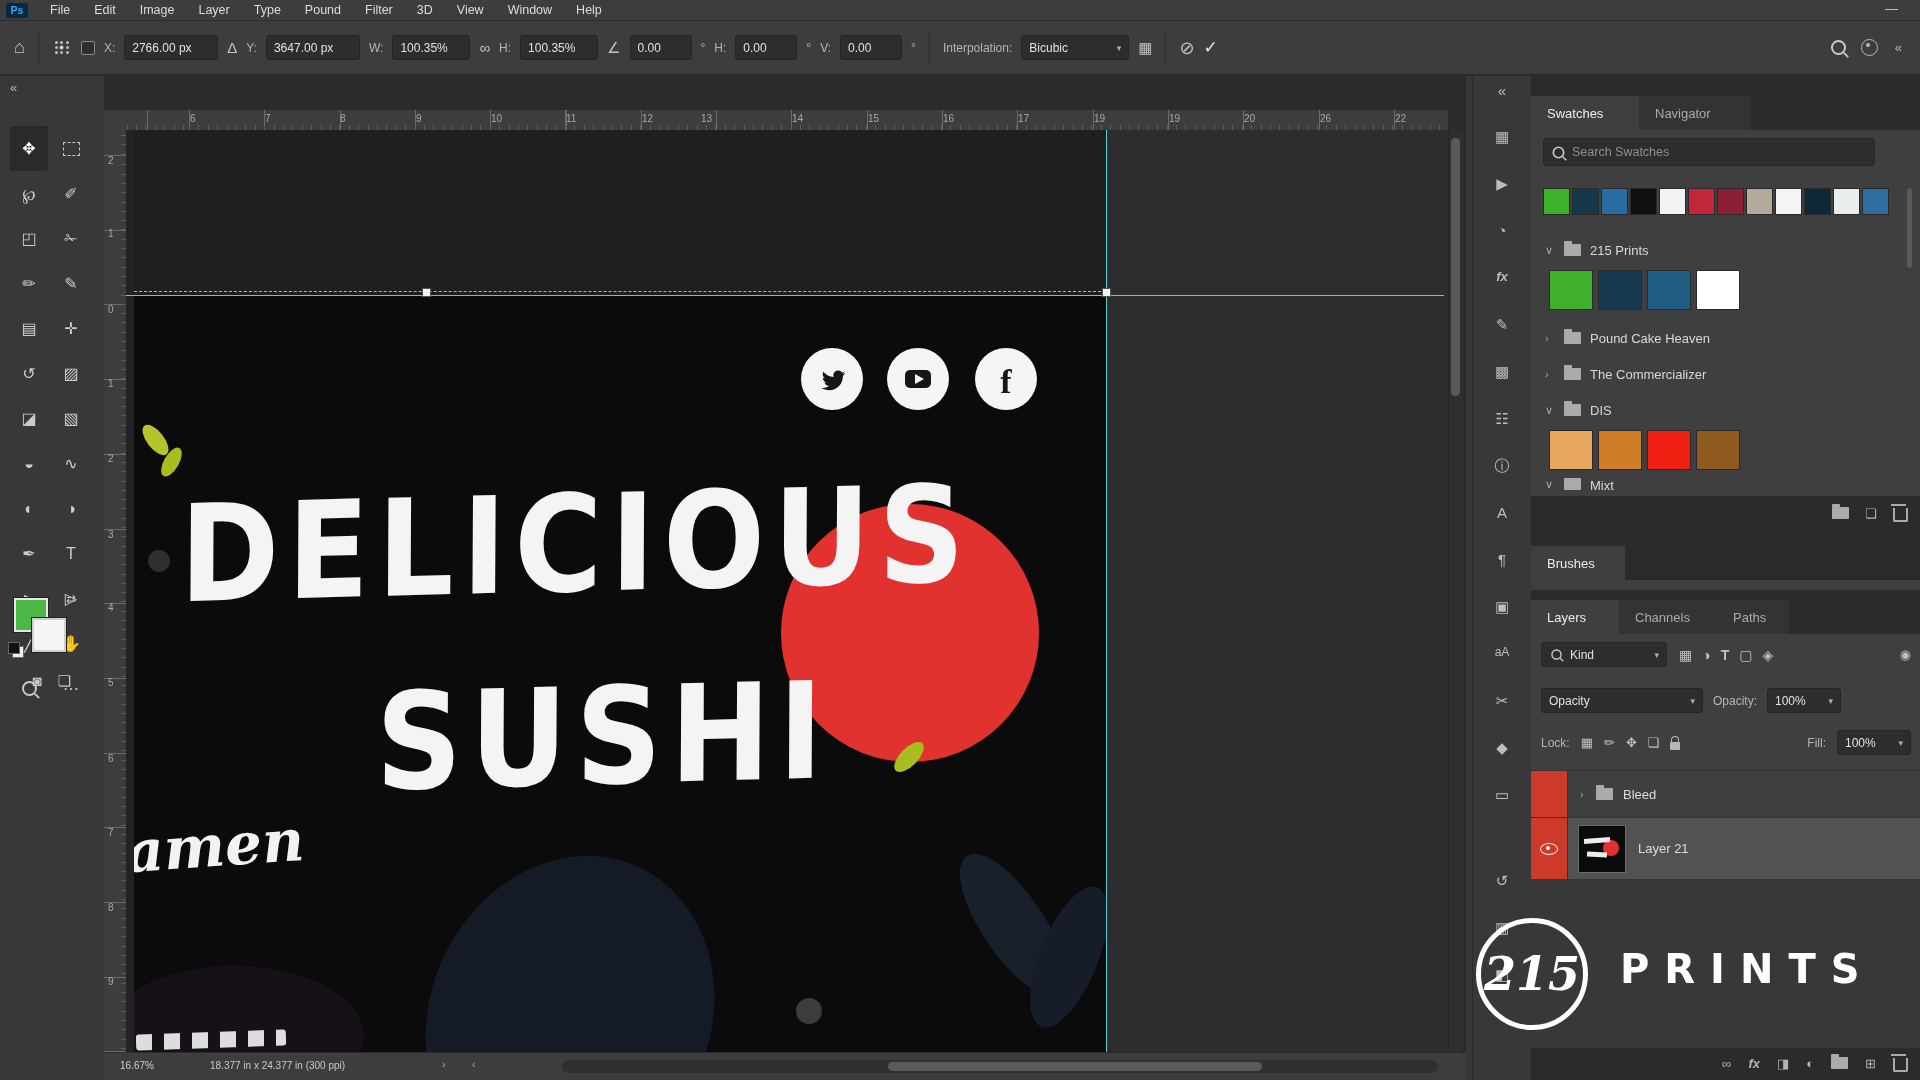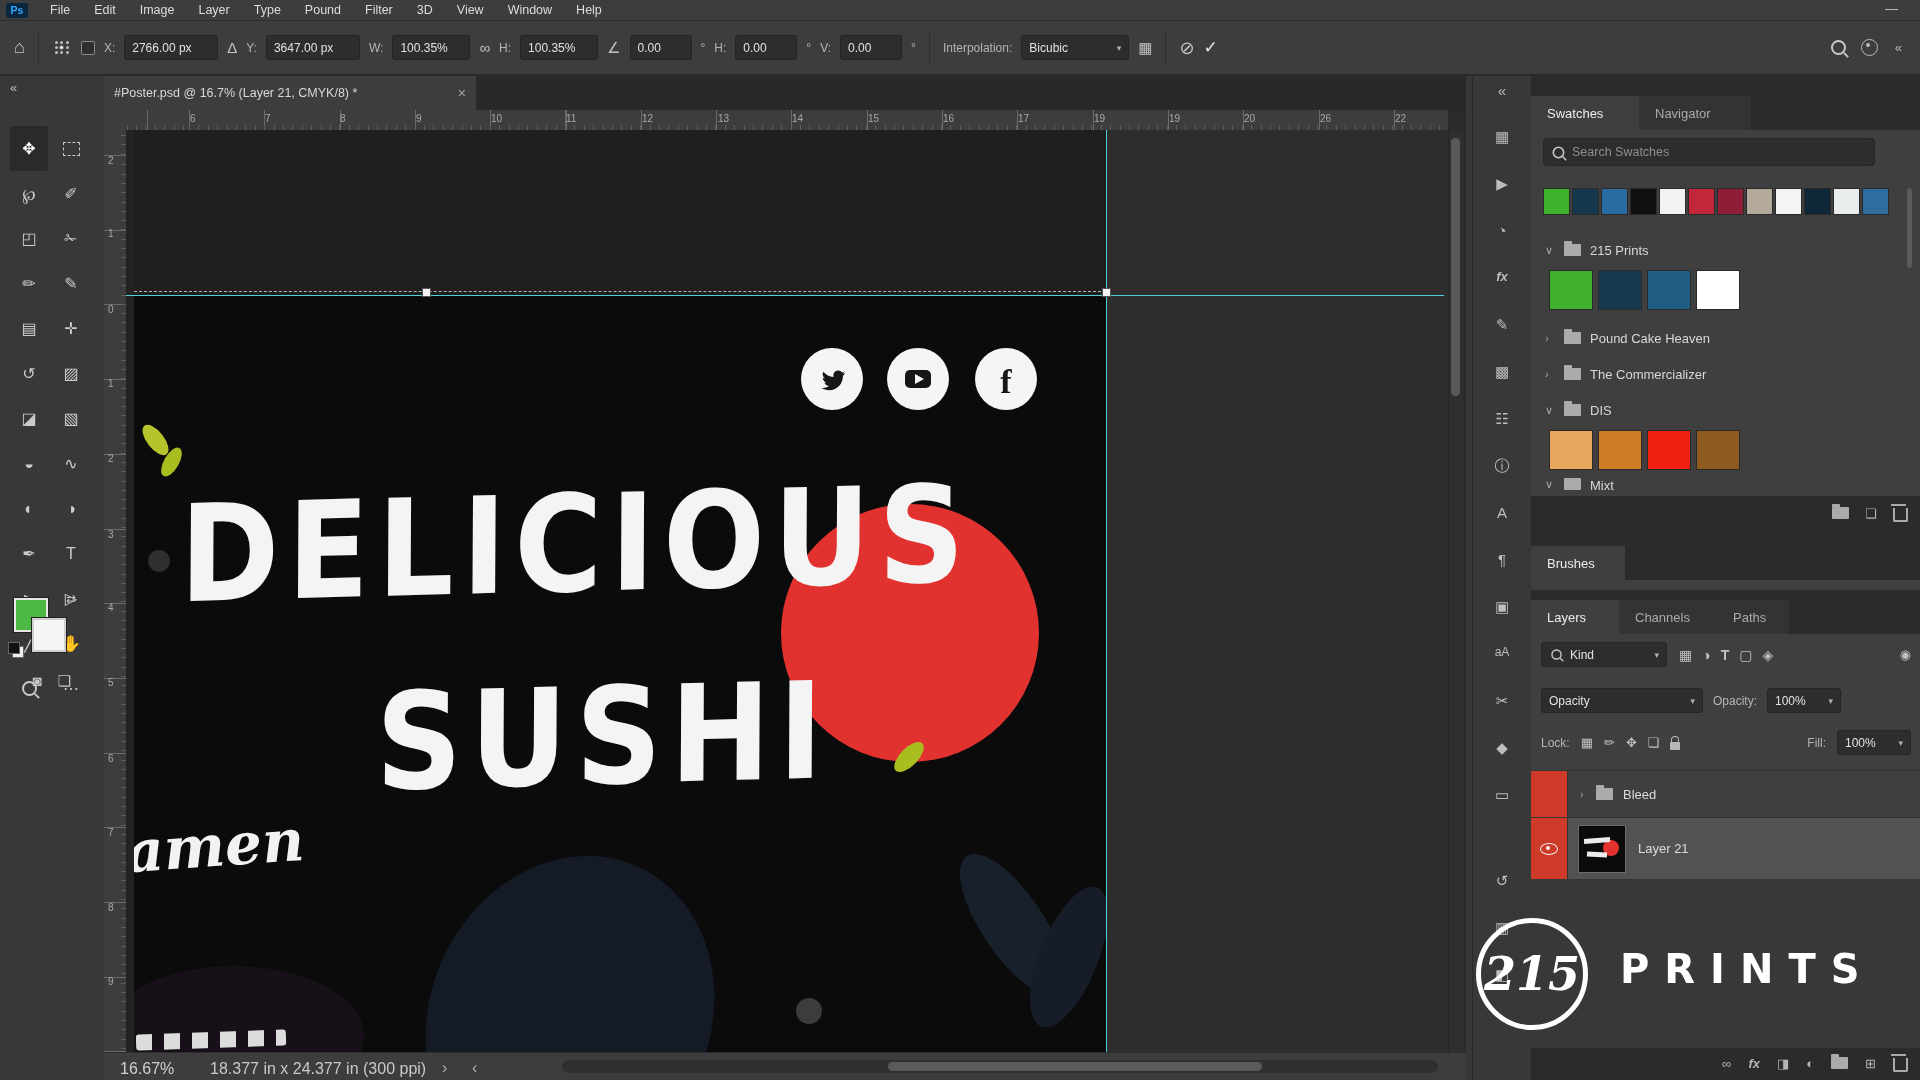--- a/index.html
+++ b/index.html
@@ -324,12 +324,6 @@
 
   <div class="docwin">
 
-    <div class="tabbar">
-      <div class="doctab">
-        <span class="title">#Poster.psd @ 16.7% (Layer 21, CMYK/8) *</span>
-        <span class="tabclose">×</span>
-      </div>
-    </div>
 
     <div class="rulercorner"></div>
 

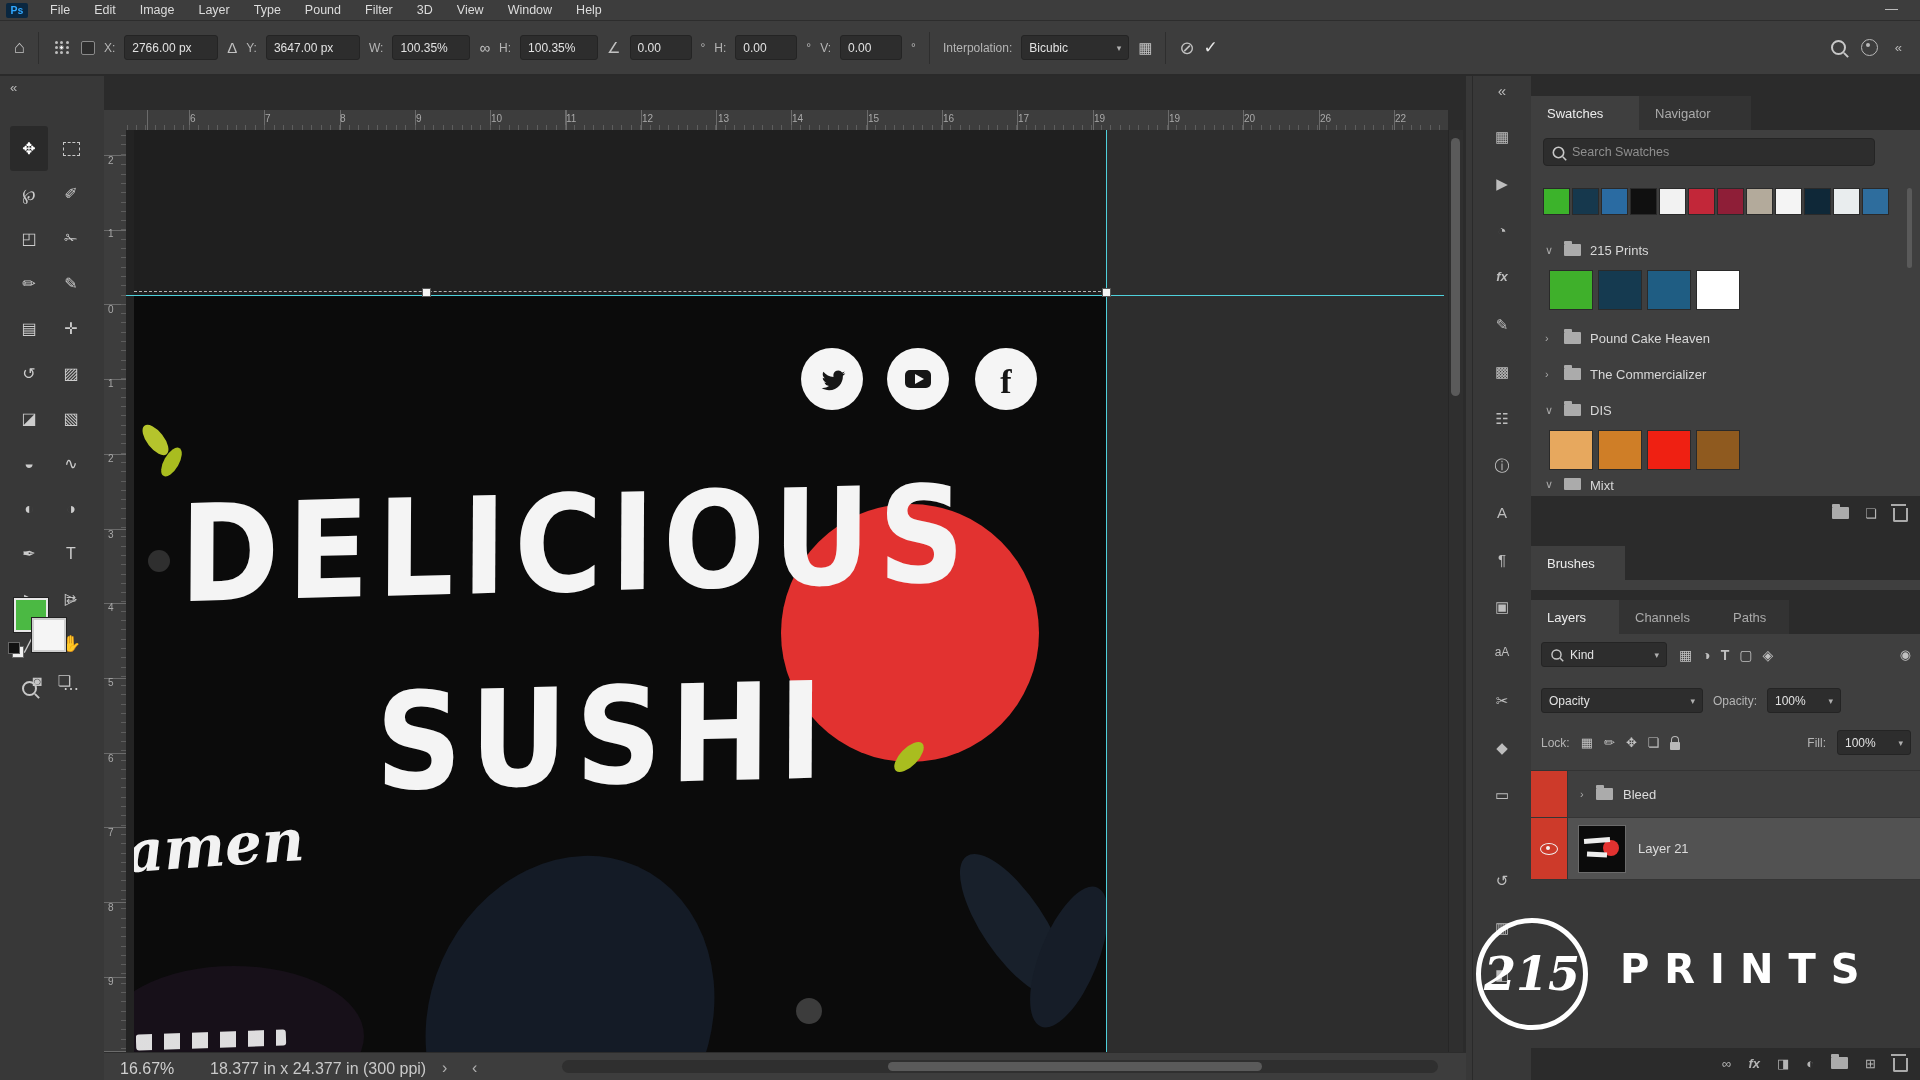--- a/index.html
+++ b/index.html
@@ -335,7 +335,7 @@
       <span style="left:365px">10</span>
       <span style="left:440px">11</span>
       <span style="left:516px">12</span>
-      <span style="left:592px">13</span>
+      <span style="left:575px">13</span>
       <span style="left:666px">14</span>
       <span style="left:742px">15</span>
       <span style="left:817px">16</span>

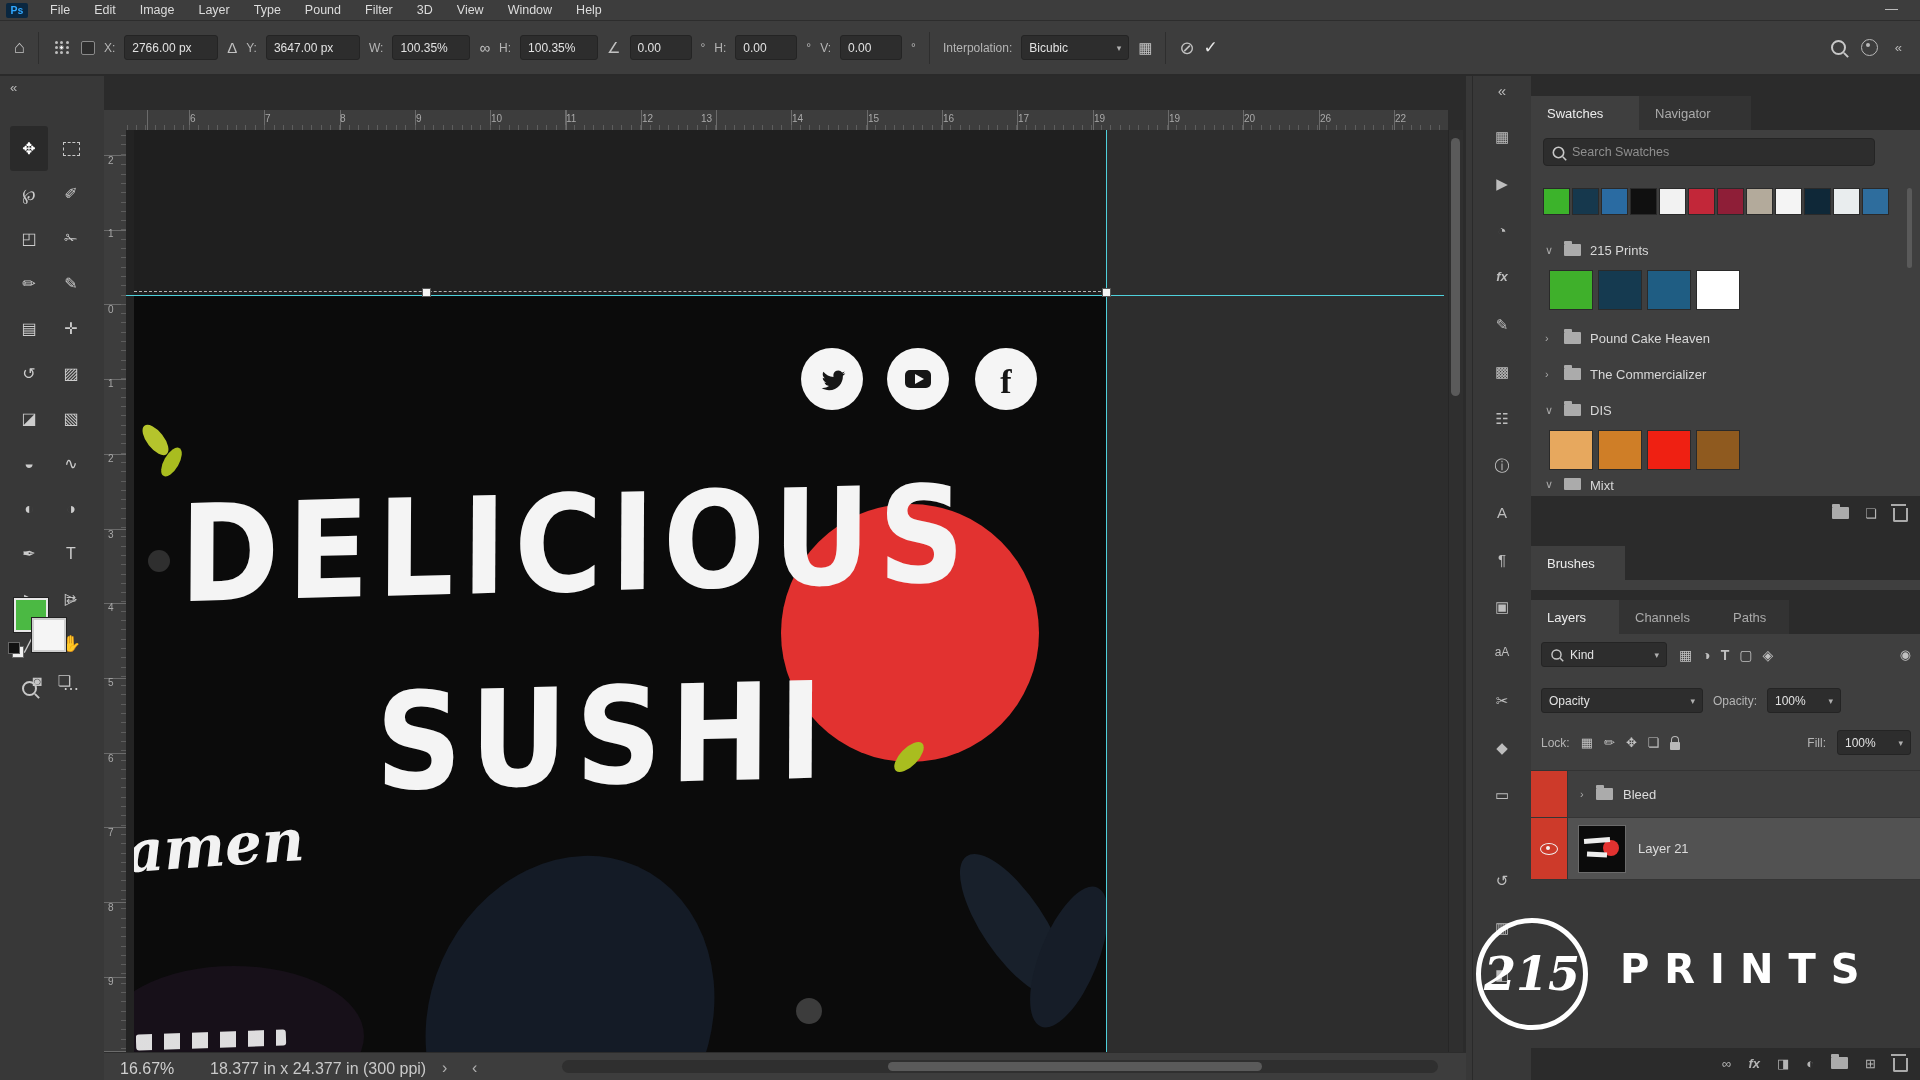--- a/index.html
+++ b/index.html
@@ -99,7 +99,7 @@
   .vscroll{position:absolute;left:1344px;top:54px;width:14px;height:922px;background:#2f2f2f;border-left:1px solid #262626;}
   .vscroll .thumb{position:absolute;left:2px;top:8px;width:9px;height:258px;background:#5a5a5a;border-radius:5px;}
   .statusbar{position:absolute;left:0;top:976px;width:1362px;height:28px;background:#3d3d3d;border-top:1px solid #2c2c2c;
-             font-size:16px;color:#cfcfcf;}
+             font-size:10px;color:#cfcfcf;}
   .hscrolltrack{position:absolute;left:458px;top:7px;width:876px;height:13px;background:#2f2f2f;border-radius:7px;}
   .hscrolltrack .thumb{position:absolute;left:326px;top:2px;width:374px;height:9px;background:#5a5a5a;border-radius:5px;}
 

